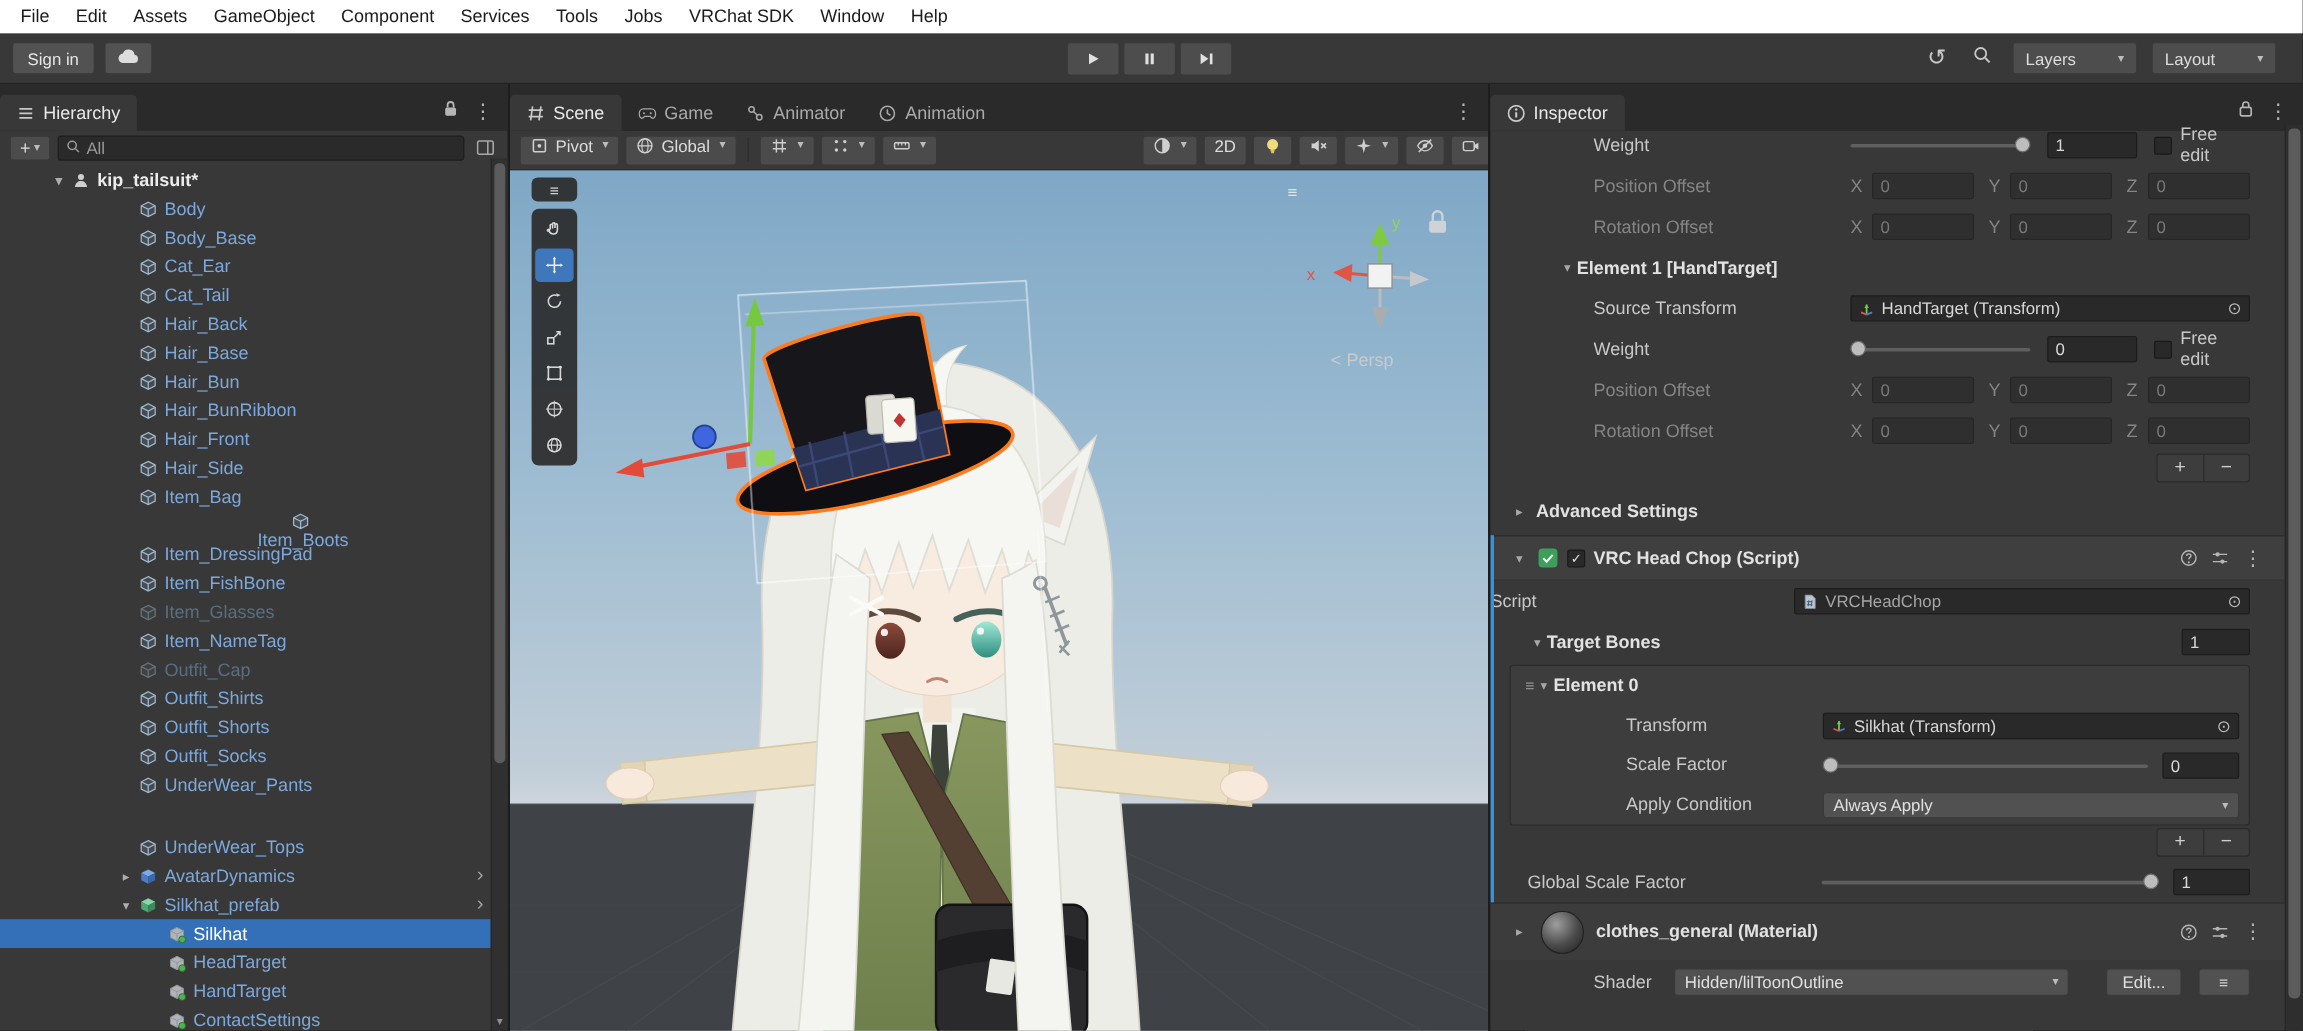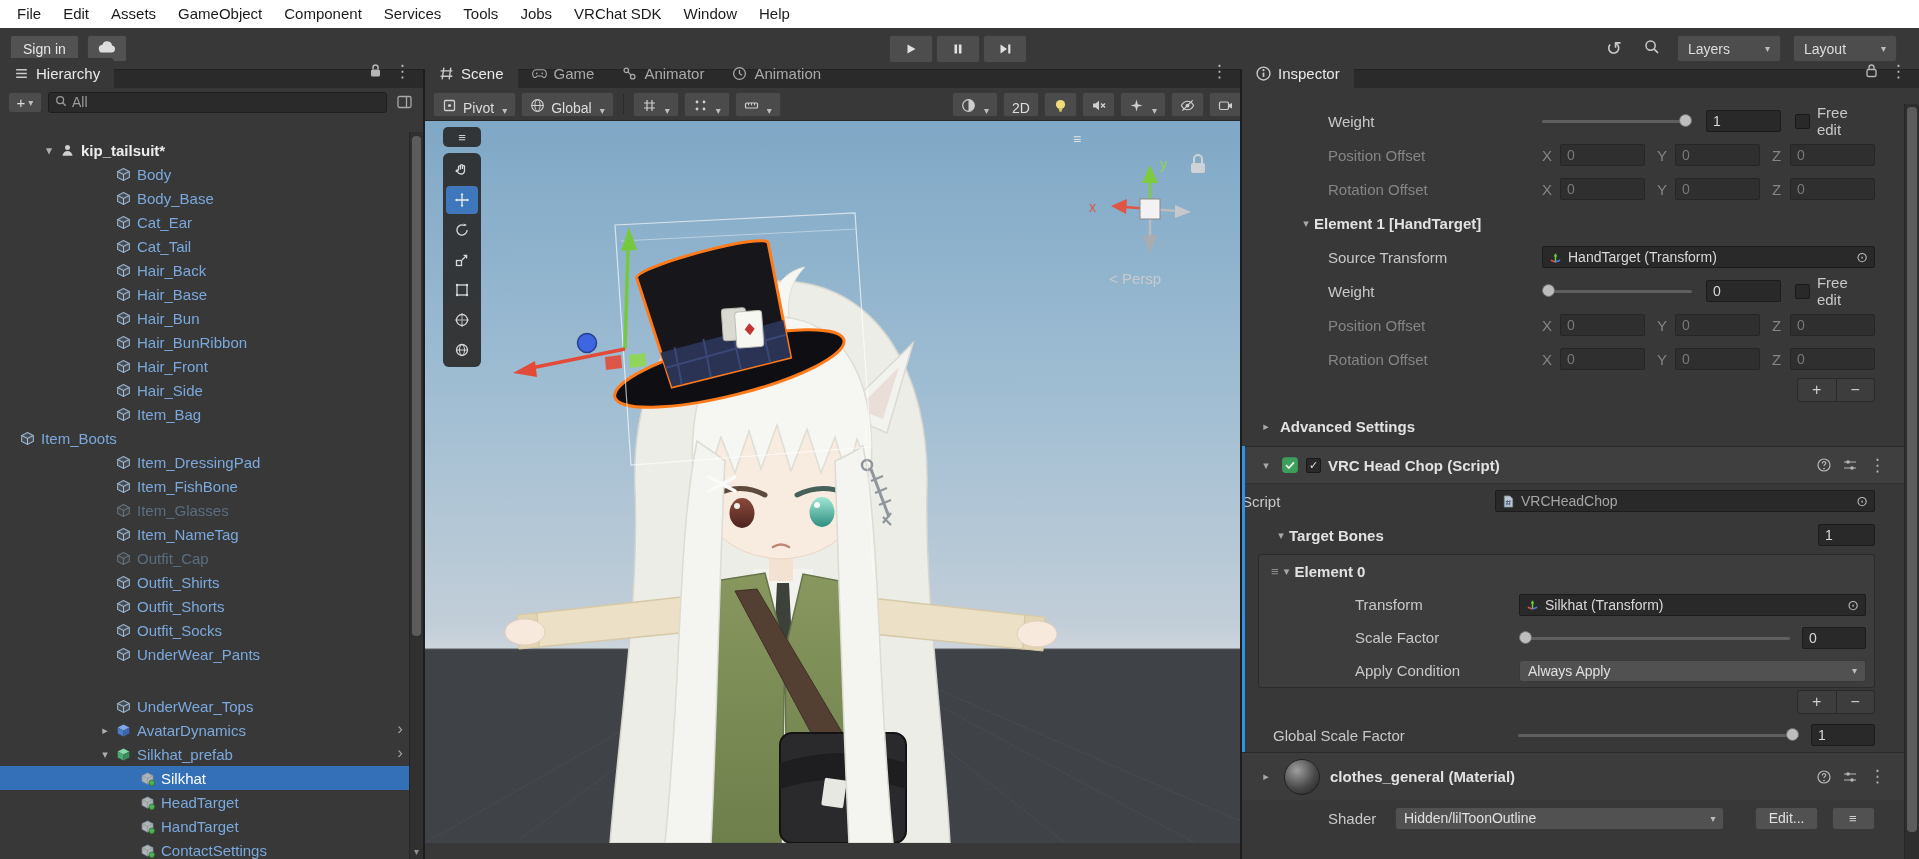--- a/index.html
+++ b/index.html
@@ -27,7 +27,7 @@
 #hierarchy{left:0;width:423px;}
 #scene{left:425px;width:815px;}
 #inspector{left:1242px;width:677px;}
-.tabstrip{height:18px;background:#2a2a2a;display:flex;align-items:flex-end;position:relative;}
+.tabstrip{height:39px;background:#2a2a2a;display:flex;align-items:flex-end;position:relative;}
 .tab{height:30px;background:transparent;color:#a9a9a9;display:flex;align-items:center;gap:7px;padding:0 14px;border-radius:4px 4px 0 0;font-size:15px;white-space:nowrap;}
 .tab.active{background:#383838;color:#e8e8e8;}
 .tabicon{display:flex;width:15px;height:15px;}

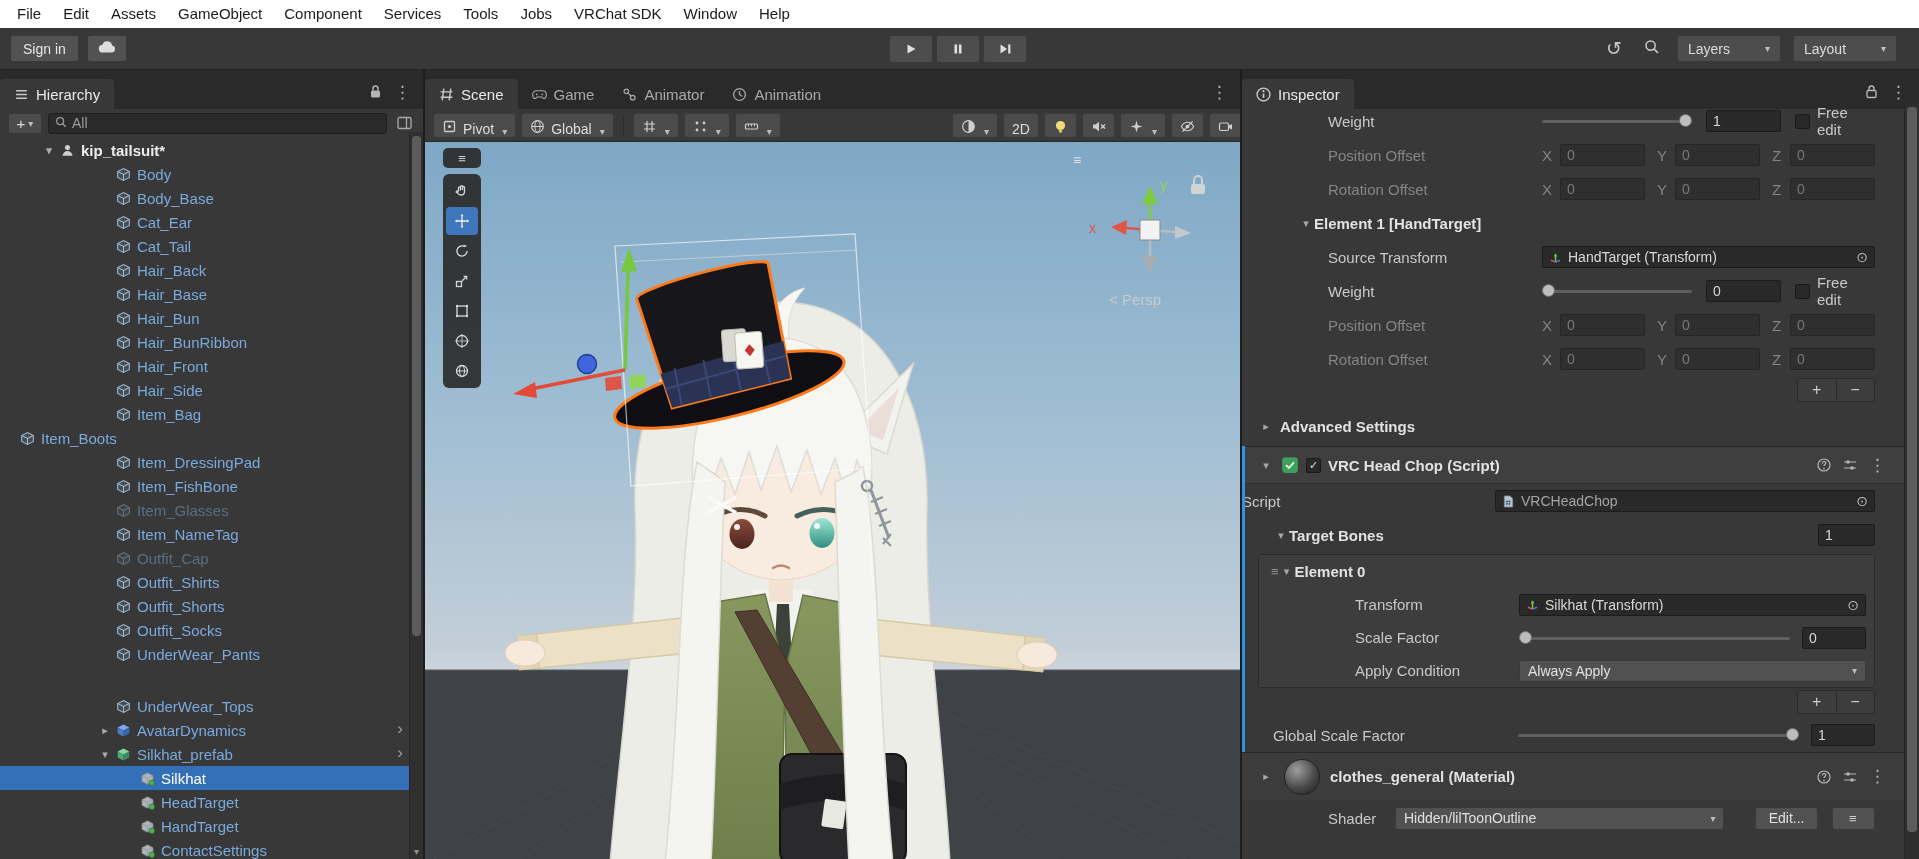--- a/index.html
+++ b/index.html
@@ -60,7 +60,7 @@
 
 
 .scenebar{height:33px;background:#383838;border-bottom:1px solid #282828;display:flex;align-items:center;gap:5px;padding:0 8px;overflow:hidden;}
-.chip{height:25px;background:#4b4b4b;border:1px solid #383030;border-color:#3a3a3a;border-radius:3px;display:flex;align-items:flex-end;gap:6px;padding:0 8px;color:#dddddd;font-size:14px;white-space:nowrap;}
+.chip{height:25px;background:#4b4b4b;border:1px solid #383030;border-color:#3a3a3a;border-radius:3px;display:flex;align-items:flex-start;gap:6px;padding:0 8px;color:#dddddd;font-size:14px;white-space:nowrap;}
 .chip svg{width:15px;height:15px;}
 .chip .caret{margin-left:2px;}
 .sep{width:1px;height:20px;background:#2c2c2c;margin:0 4px;}

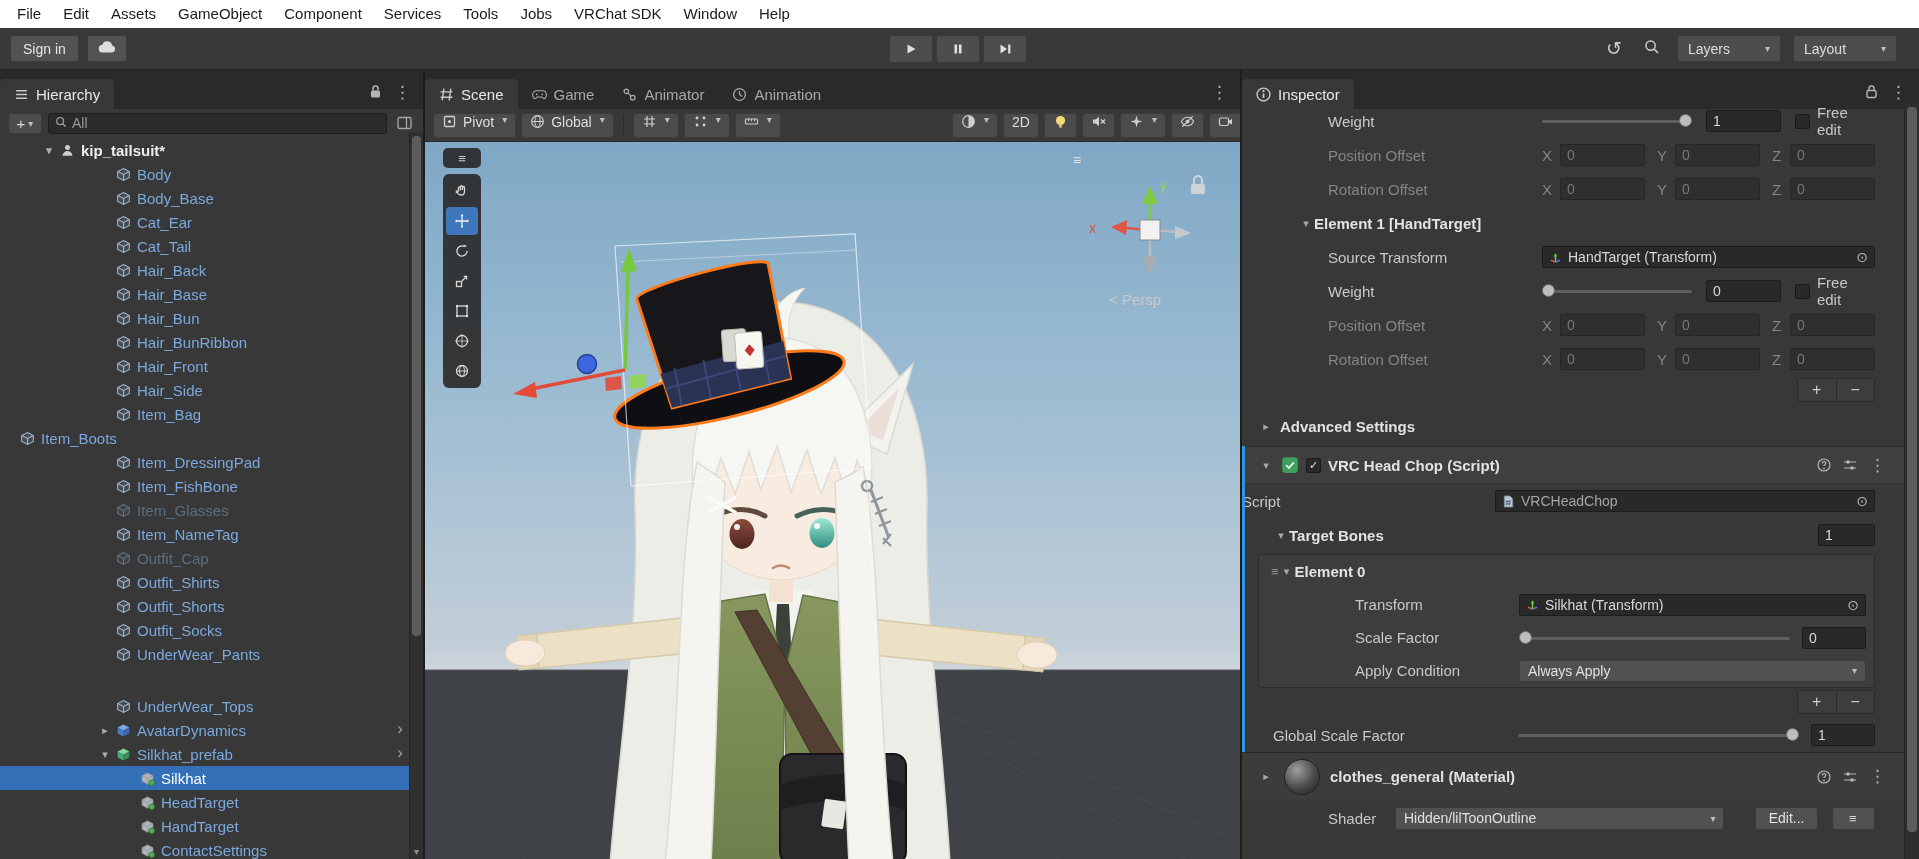--- a/index.html
+++ b/index.html
@@ -353,7 +353,7 @@
         </span>
         <span class="h-label">Item_Bag</span>
       </div>
-      <div class="h-row" style="">
+      <div class="h-row" style="padding-left: 96px; flex-direction: column;">
         <span class="h-arrow"></span>
         <span class="h-icon">
           <svg viewBox="0 0 16 16">

